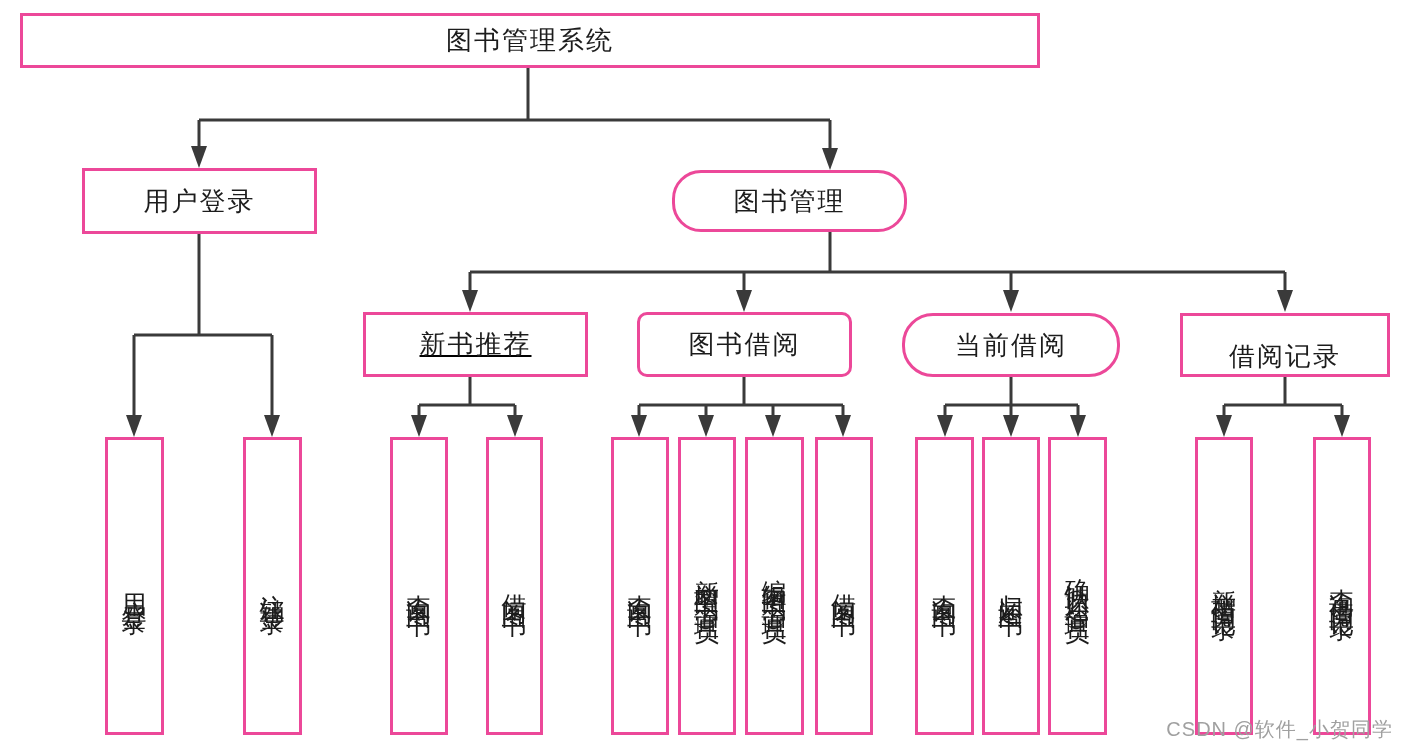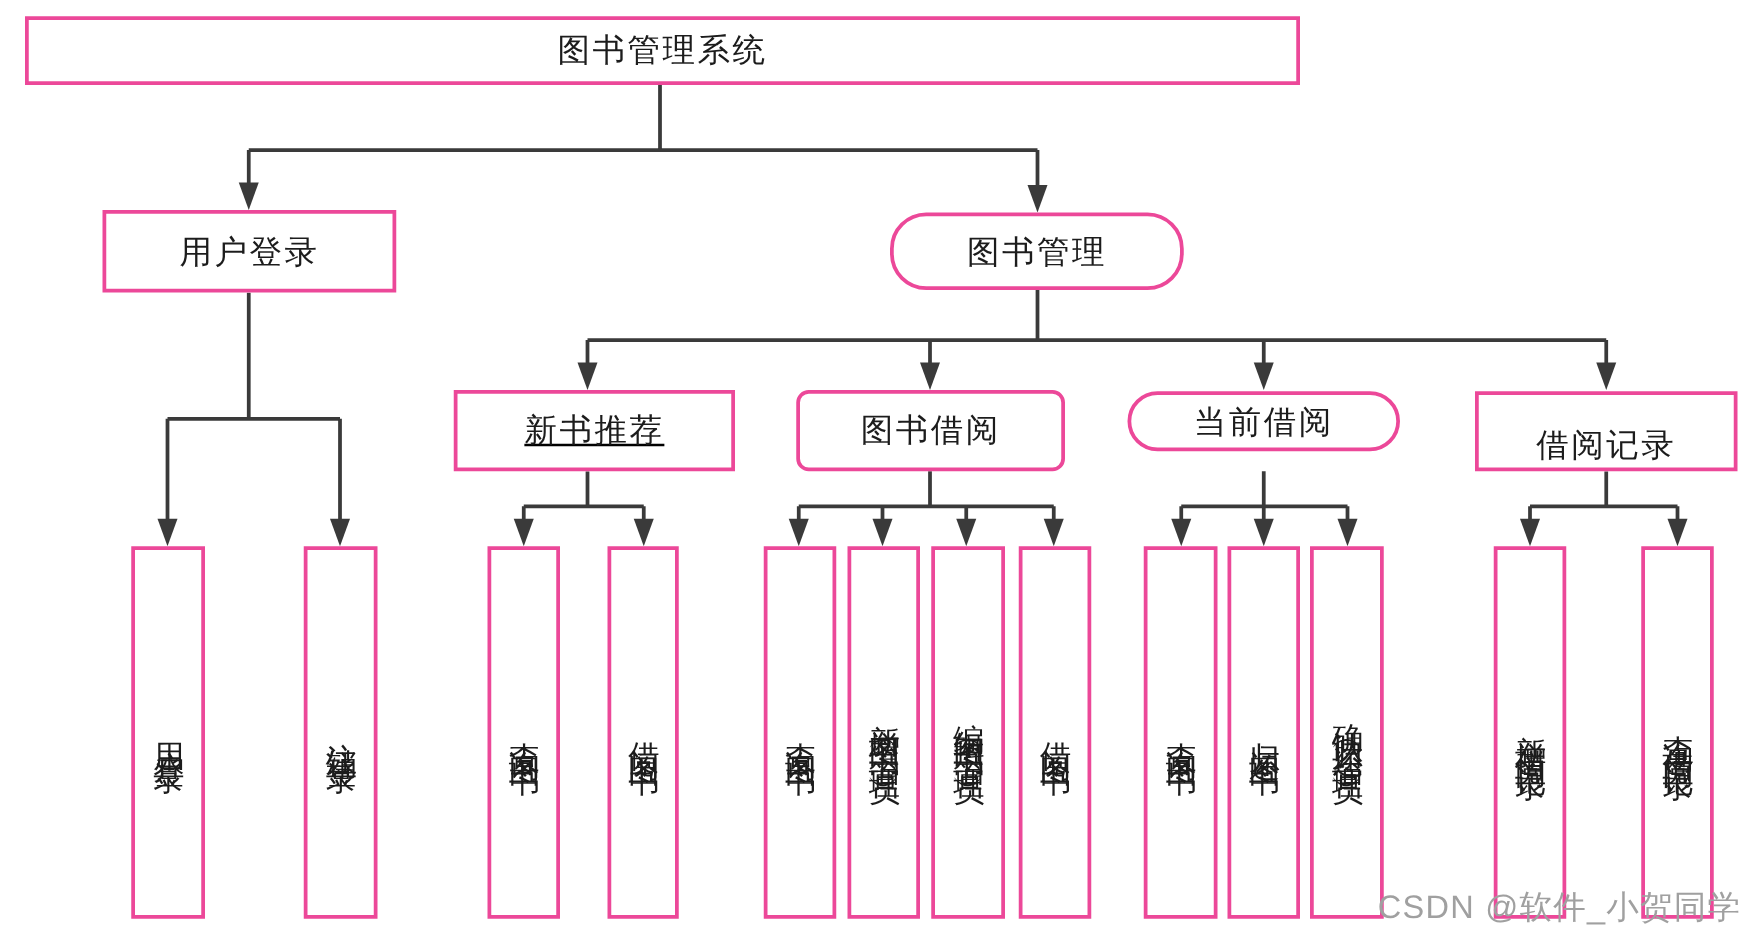--- a/index.html
+++ b/index.html
@@ -101,7 +101,7 @@
   <div class="box" style="left:82px; top:168px; width:235px; height:66px;">
     <span class="h-label">用户登录</span>
   </div>
-  <div class="box" style="left:712px; top:170px; width:235px; height:62px;border-radius:29px;">
+  <div class="box" style="left:672px; top:170px; width:235px; height:62px;border-radius:29px;">
     <span class="h-label">图书管理</span>
   </div>
 

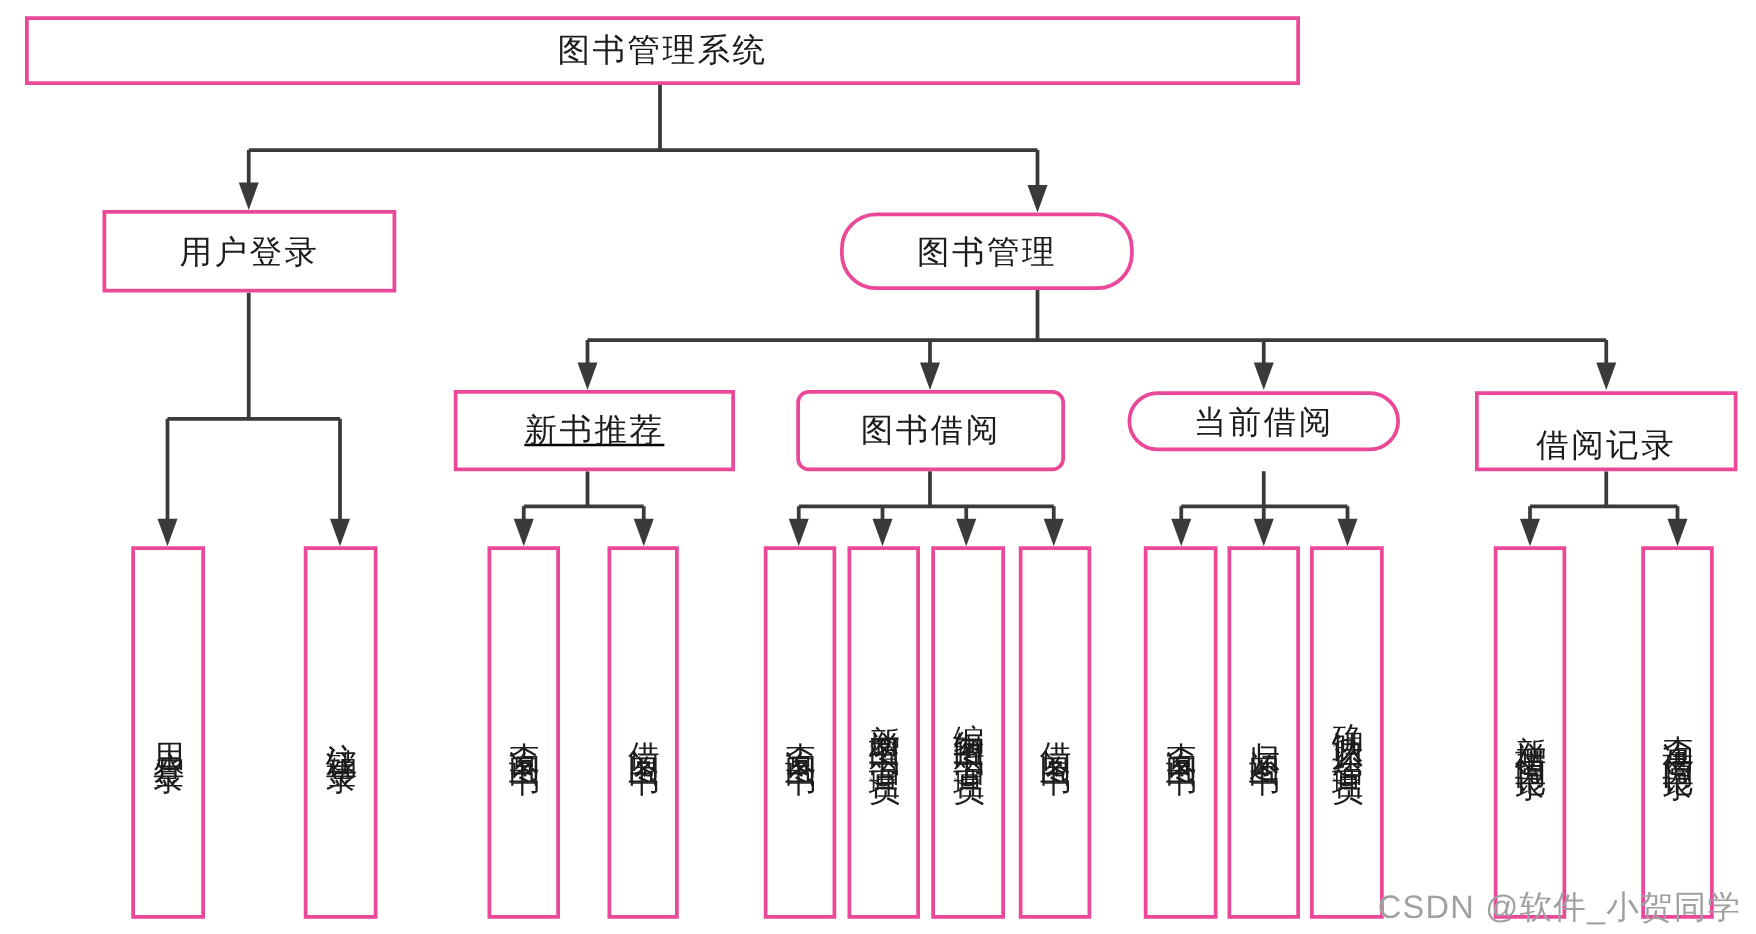--- a/index.html
+++ b/index.html
@@ -111,7 +111,7 @@
   <div class="box" style="left:637px; top:312px; width:215px; height:65px;border-radius:10px;">
     <span class="h-label">图书借阅</span>
   </div>
-  <div class="box" style="left:902px; top:313px; width:218px; height:48px;border-radius:31px;">
+  <div class="box" style="left:902px; top:313px; width:218px; height:64px;border-radius:31px;">
     <span class="h-label">当前借阅</span>
   </div>
   <div class="box" style="left:1180px; top:313px; width:210px; height:64px;align-items:flex-end;">

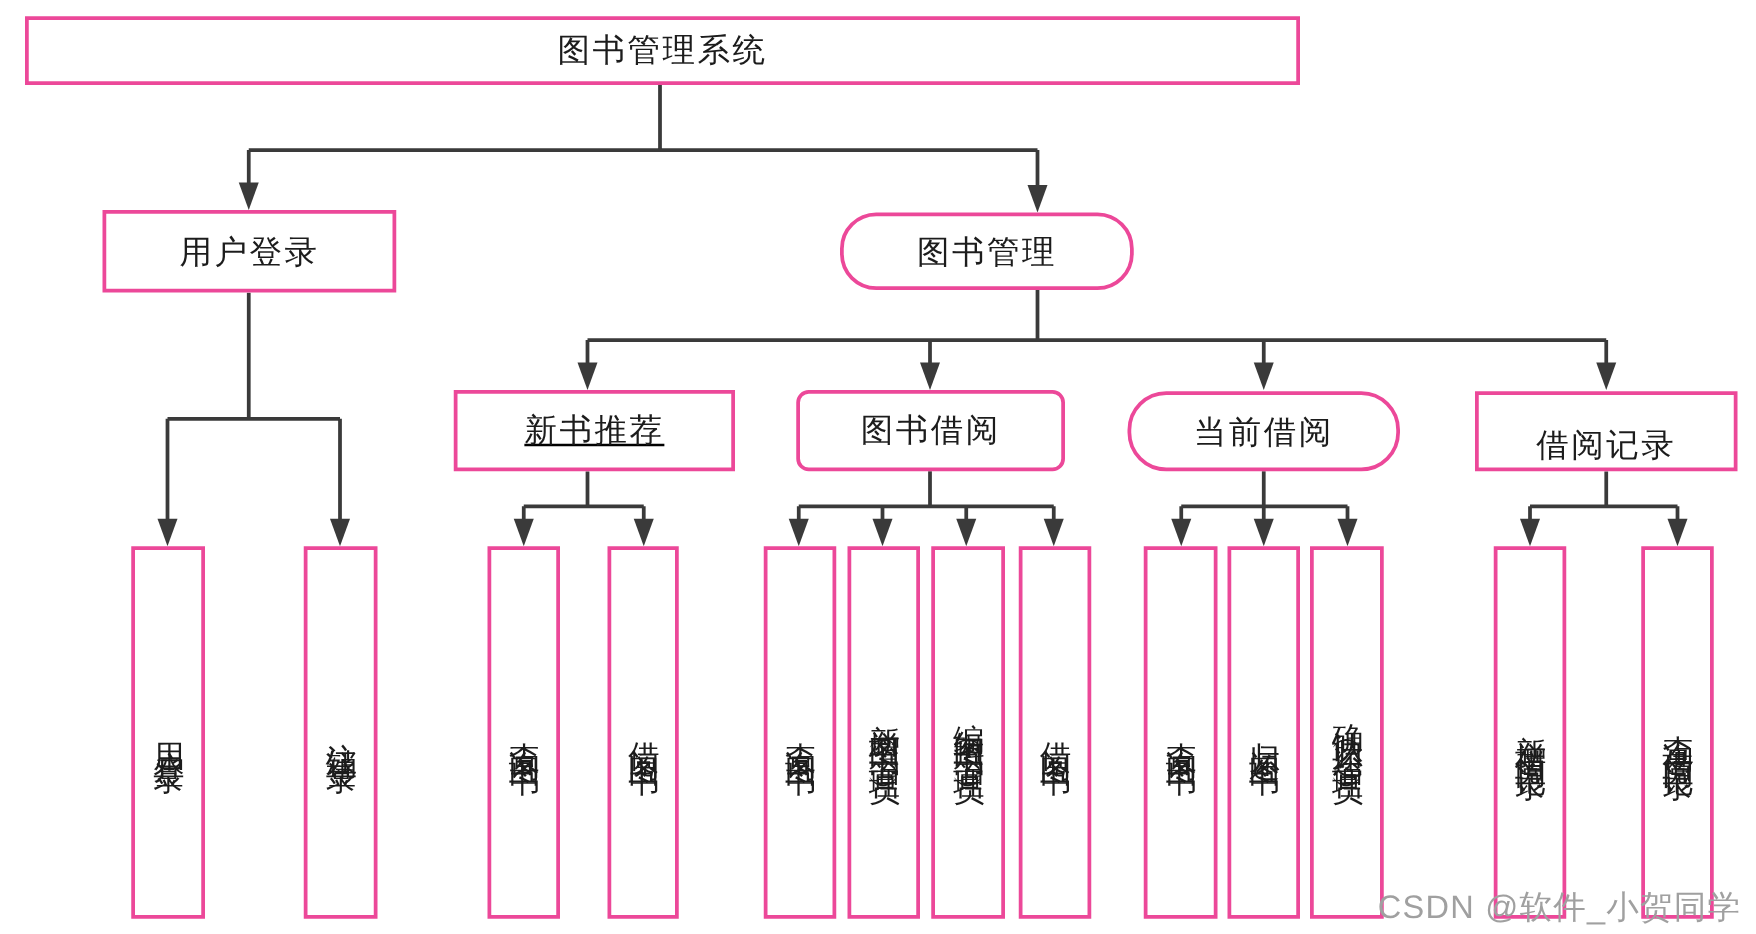--- a/index.html
+++ b/index.html
@@ -50,7 +50,7 @@
     position: absolute;
     right: 12px;
     bottom: 4px;
-    font-size: 26px;
+    font-size: 20px;
     color: #a0a0a0;
     letter-spacing: 1px;
     white-space: nowrap;

